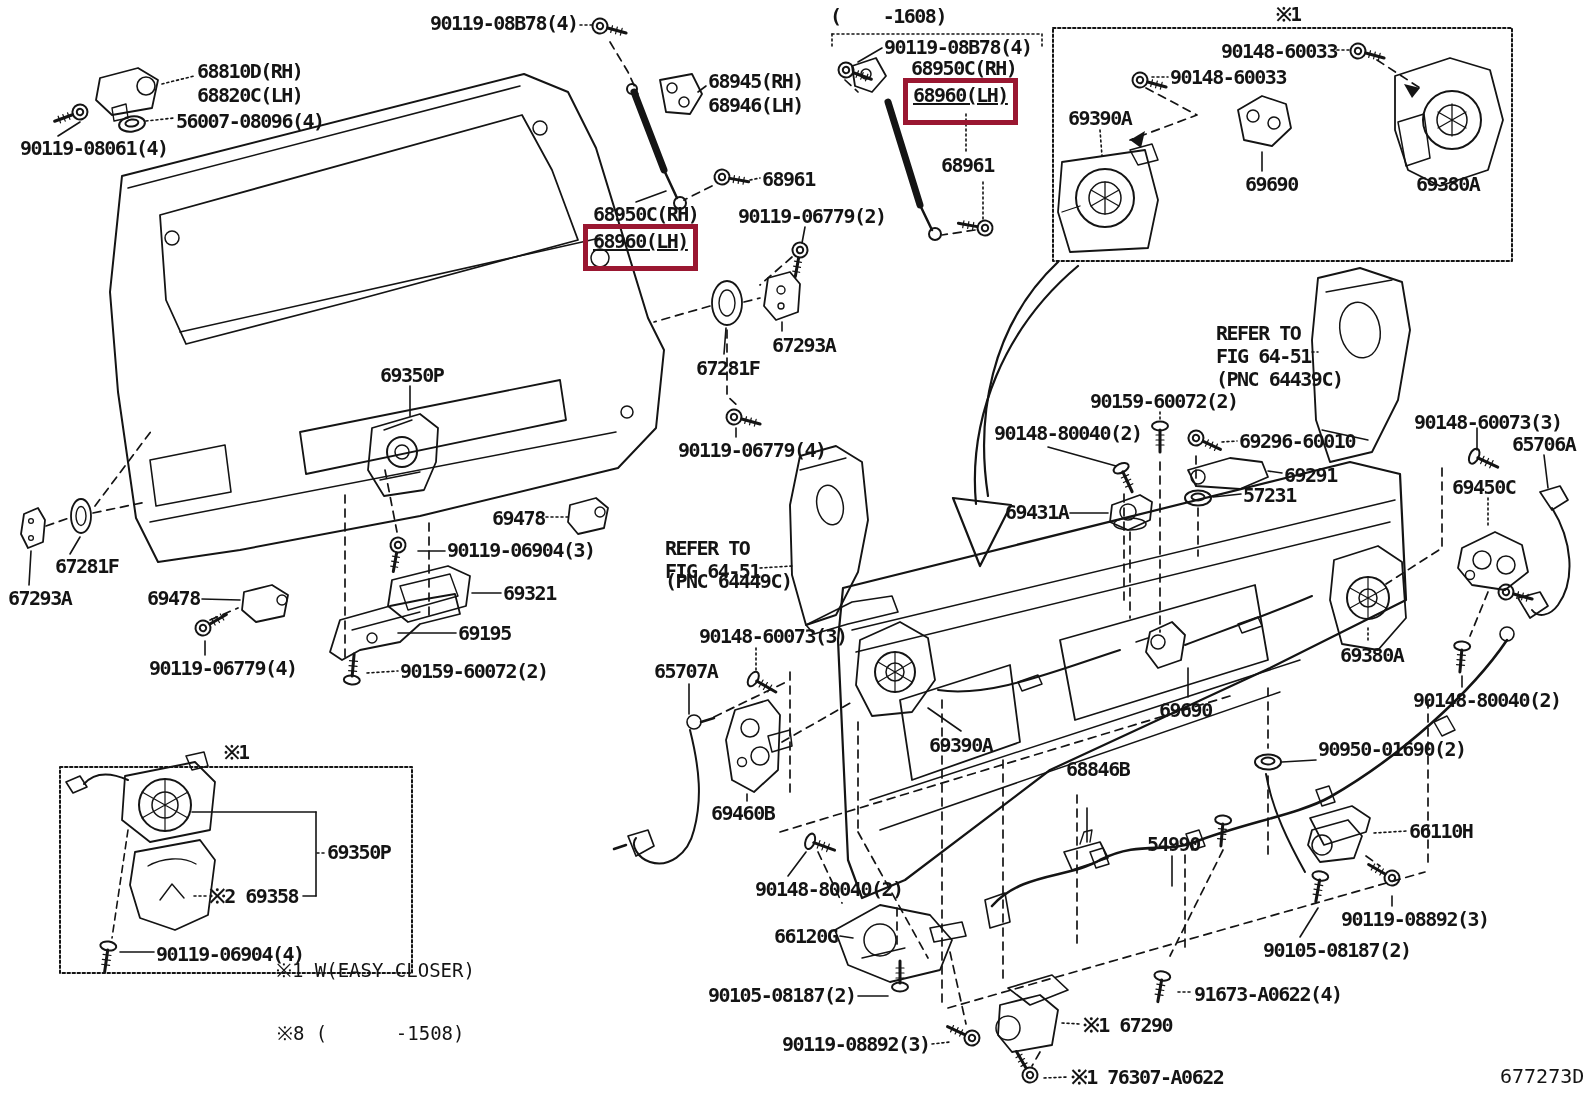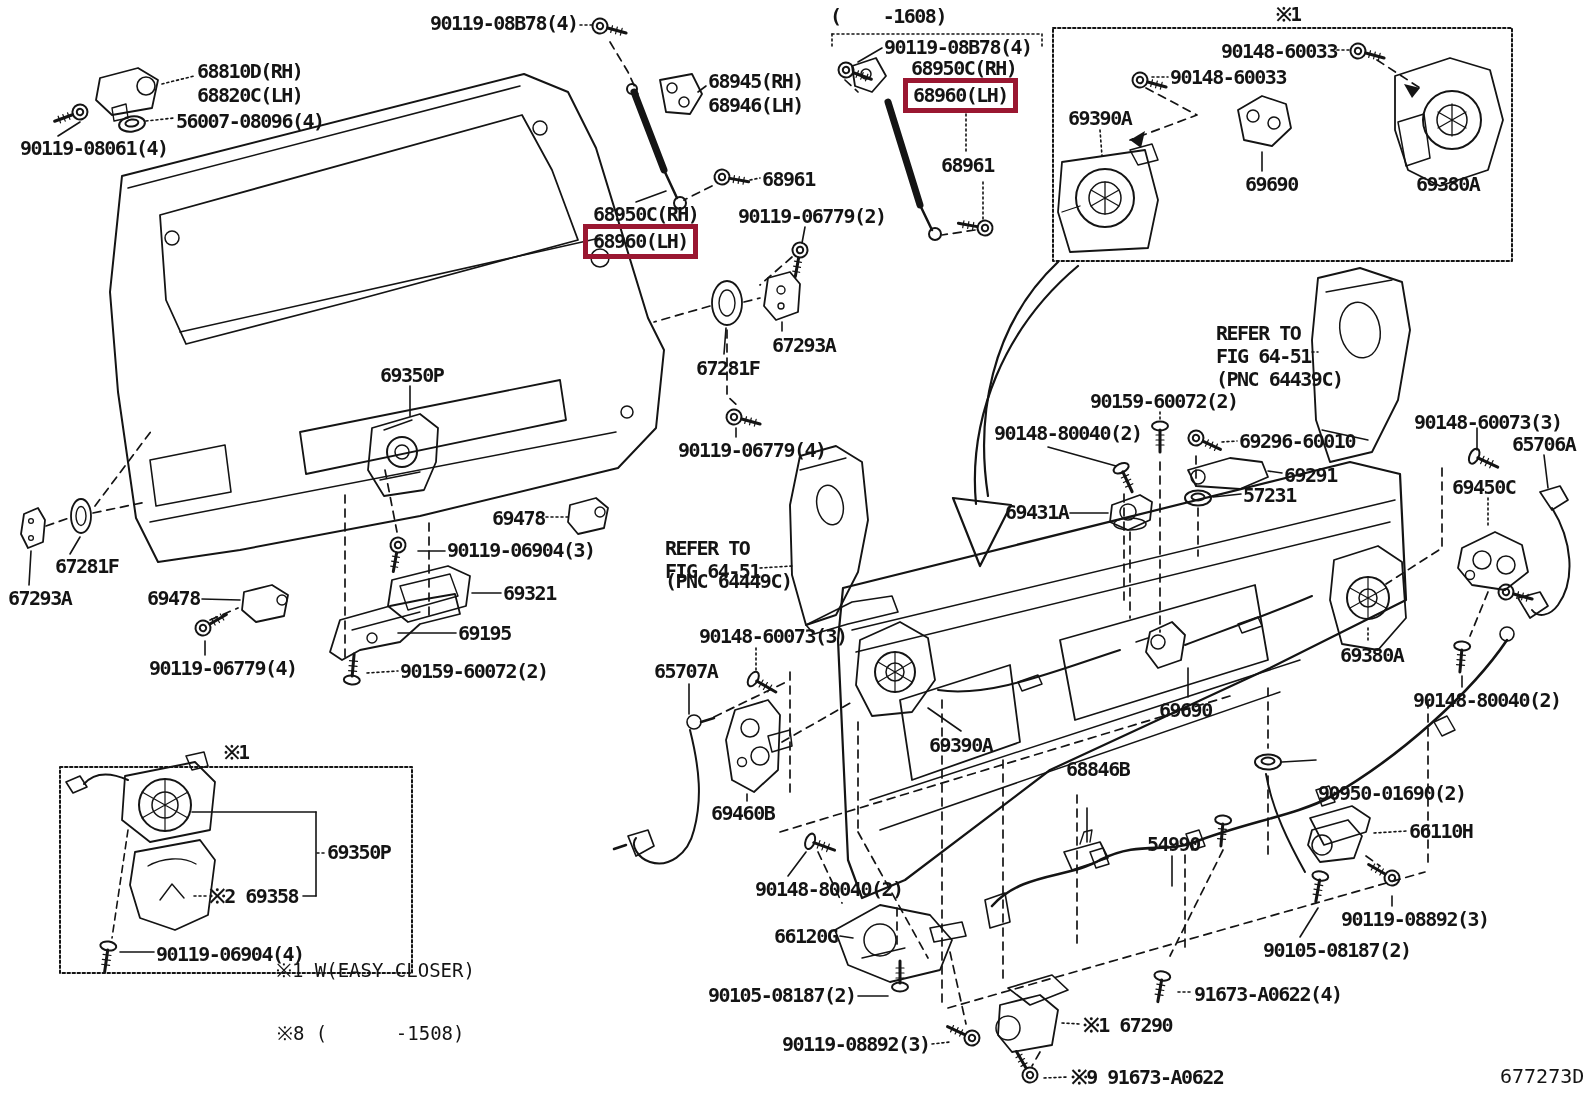--- a/index.html
+++ b/index.html
@@ -8,7 +8,7 @@
   #art{position:absolute;left:0;top:0;}
   .lbl{position:absolute;font:700 20px/1.1 "DejaVu Sans Mono",monospace;
        letter-spacing:-1.5px;color:#141414;white-space:pre;}
-  .hl{border:5px solid #9a1731;padding:1px 5px 2px;margin:-6px 0 8px -10px;}
+  .hl{border:5px solid #9a1731;padding:1px 5px 14px;margin:-6px 0 8px -10px;text-decoration:underline;}
   .note{font-weight:400;font-size:19px;letter-spacing:0;}
   .code{font-weight:400;font-size:20px;letter-spacing:0;}
   .mk{font-size:19px;}

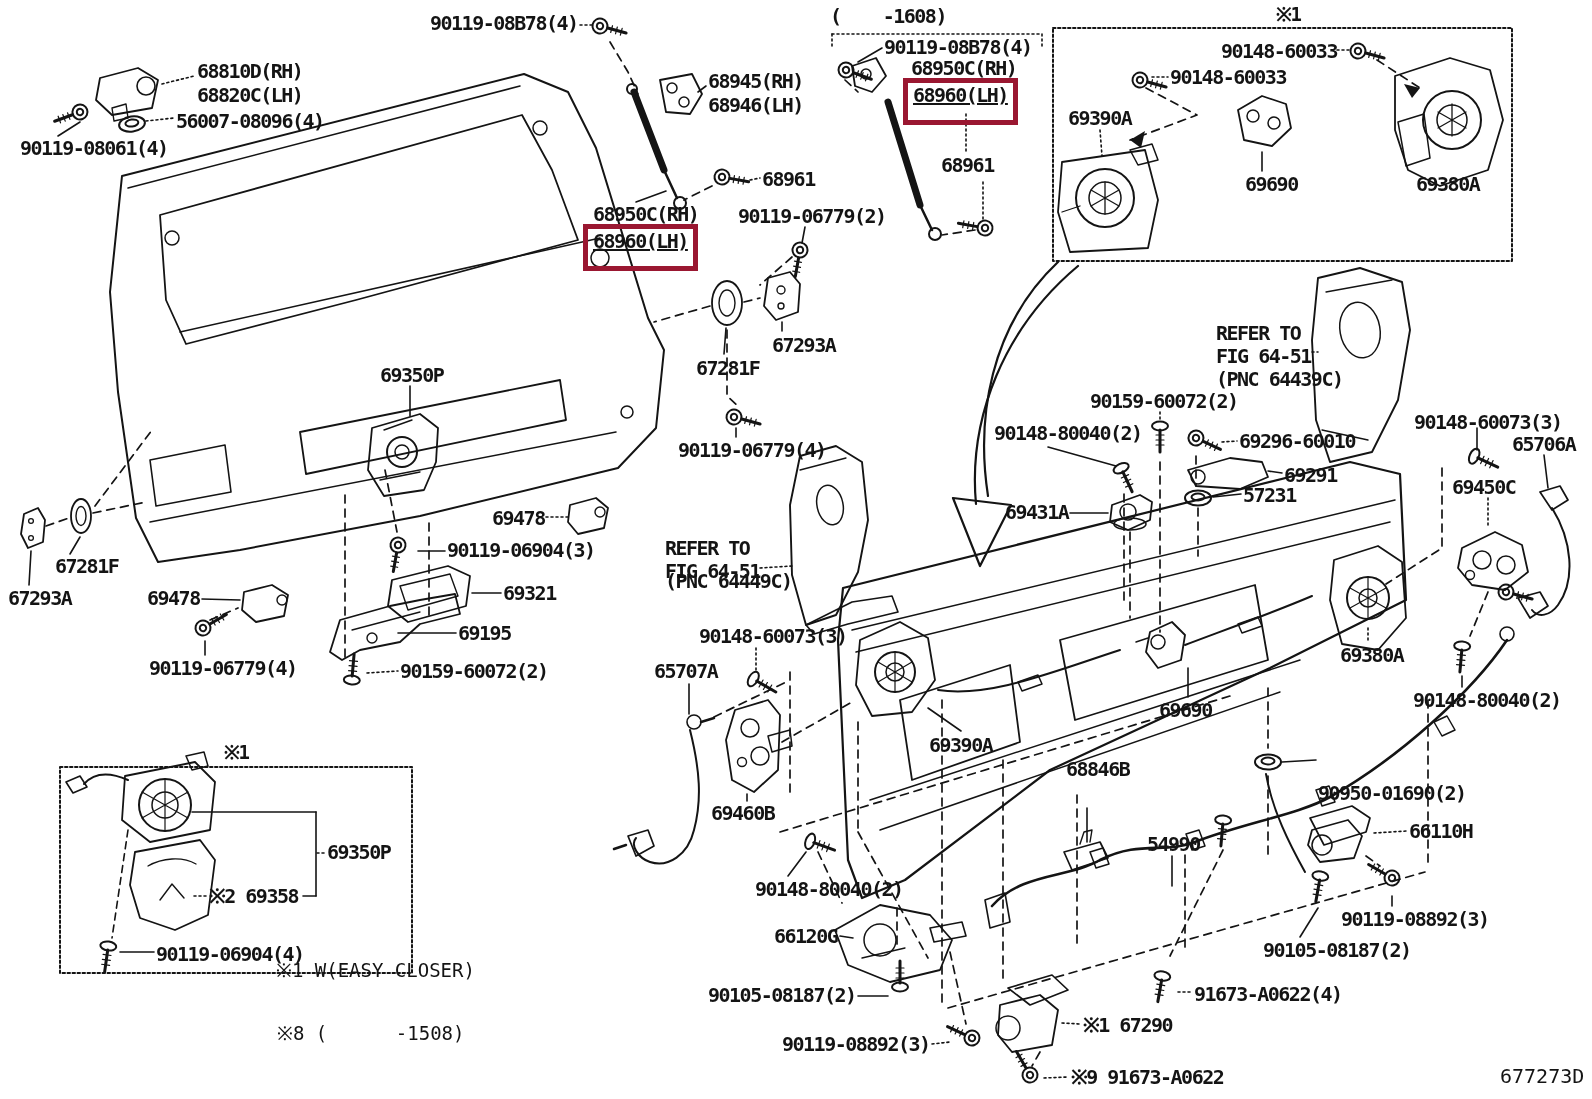--- a/index.html
+++ b/index.html
@@ -510,7 +510,7 @@
 <div class="lbl" style="left:1413px;top:689px">90148-80040(2)</div>
 <div class="lbl" style="left:1340px;top:644px">69380A</div>
 <div class="lbl" style="left:1159px;top:699px">69690</div>
-<div class="lbl" style="left:1318px;top:782px">90950-01690(2)</div>
+<div class="lbl" style="left:1318px;top:738px">90950-01690(2)</div>
 <div class="lbl" style="left:1409px;top:820px">66110H</div>
 <div class="lbl" style="left:1066px;top:758px">68846B</div>
 <div class="lbl" style="left:1147px;top:833px">54990</div>

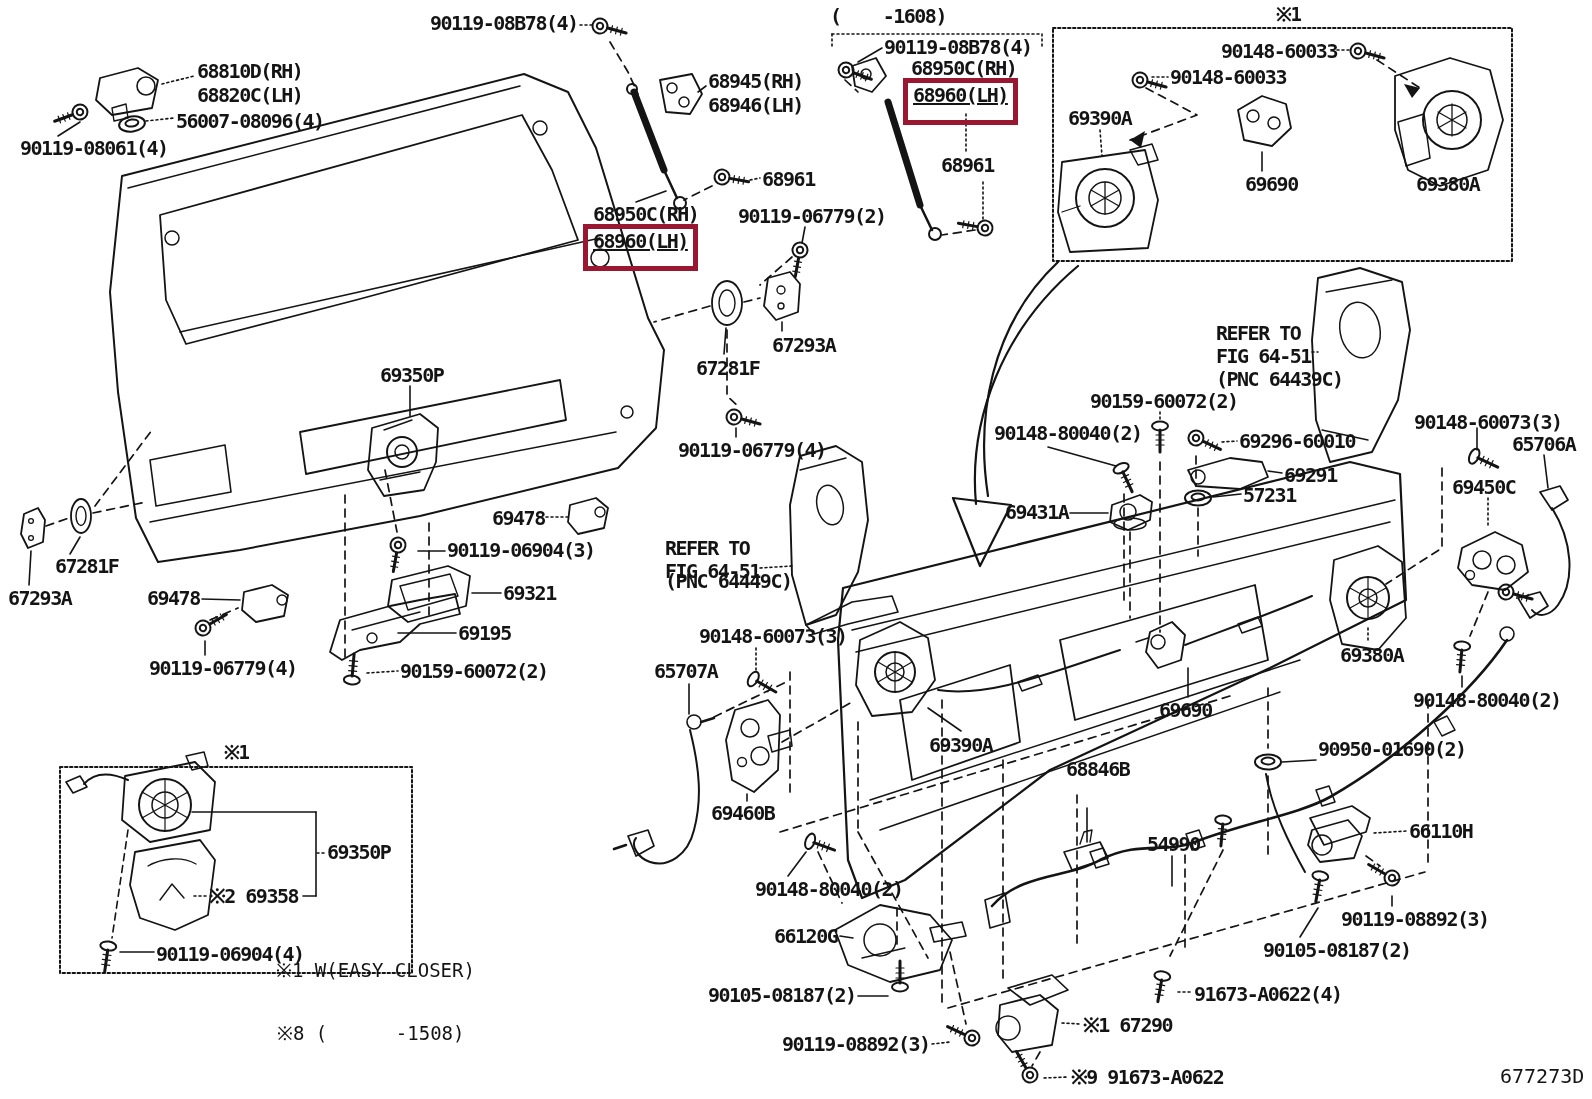--- a/index.html
+++ b/index.html
@@ -519,7 +519,7 @@
 <div class="lbl" style="left:708px;top:984px">90105-08187(2)</div>
 <div class="lbl" style="left:782px;top:1033px">90119-08892(3)</div>
 <div class="lbl" style="left:1083px;top:1014px">※1 67290</div>
-<div class="lbl" style="left:1071px;top:1066px">※9 91673-A0622</div>
+<div class="lbl" style="left:1071px;top:1066px">※1 76307-A0622</div>
 <div class="lbl" style="left:1341px;top:908px">90119-08892(3)</div>
 <div class="lbl" style="left:1263px;top:939px">90105-08187(2)</div>
 <div class="lbl" style="left:1194px;top:983px">91673-A0622(4)</div>

